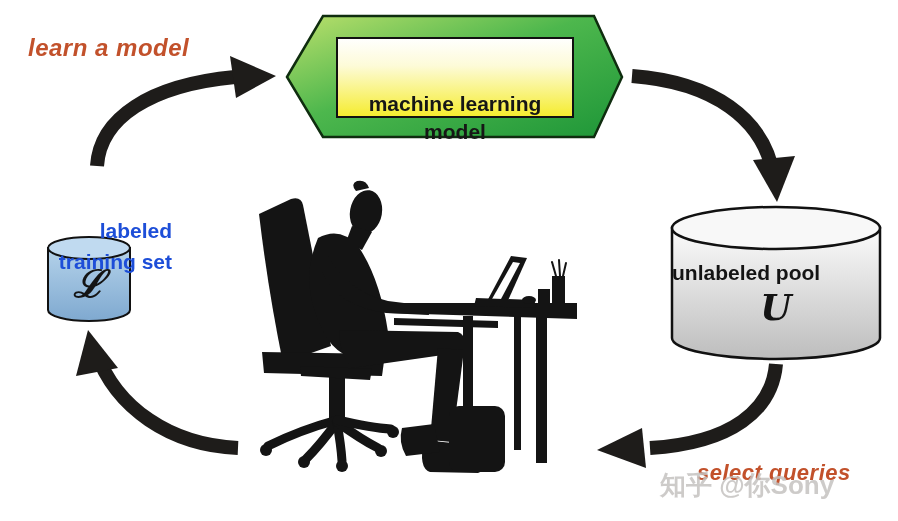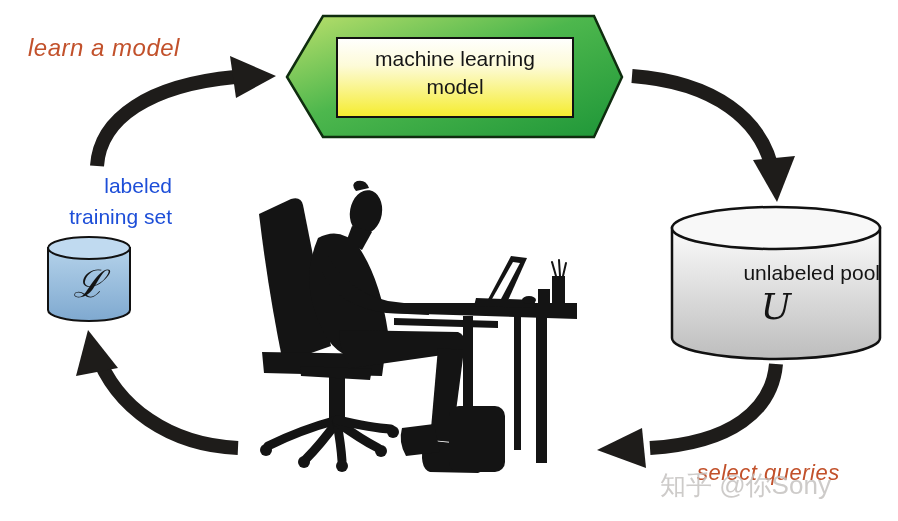--- a/index.html
+++ b/index.html
@@ -5,7 +5,7 @@
   html,body{margin:0;padding:0;background:#ffffff;}
   .canvas{
     position:relative;width:898px;height:521px;overflow:hidden;
-    background:#ffffff;font-family:"Liberation Sans",sans-serif;color:#111;
+    background:#ffffff;font-family:"Liberation Sans",sans-serif;color:#111;font-weight:bold;
   }
   .art{position:absolute;inset:0;z-index:1;}
   .lbl{position:absolute;z-index:2;}

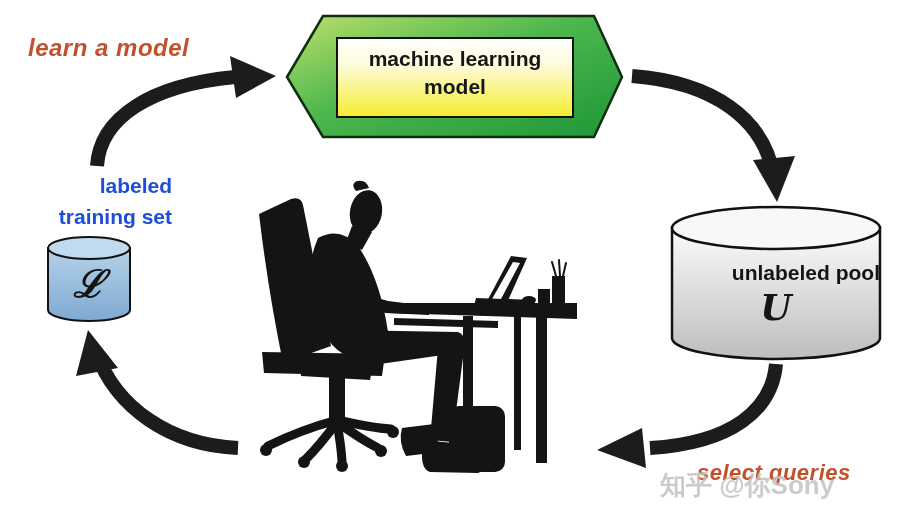--- a/index.html
+++ b/index.html
@@ -9,7 +9,7 @@
   }
   .art{position:absolute;inset:0;z-index:1;}
   .lbl{position:absolute;z-index:2;}
-  .multiline{white-space:pre-line;}
+  .multiline{white-space:pre-line;margin-top:45px;}
   .accent-italic{
     font-style:italic;color:#c2512b;font-size:24px;letter-spacing:.5px;
   }

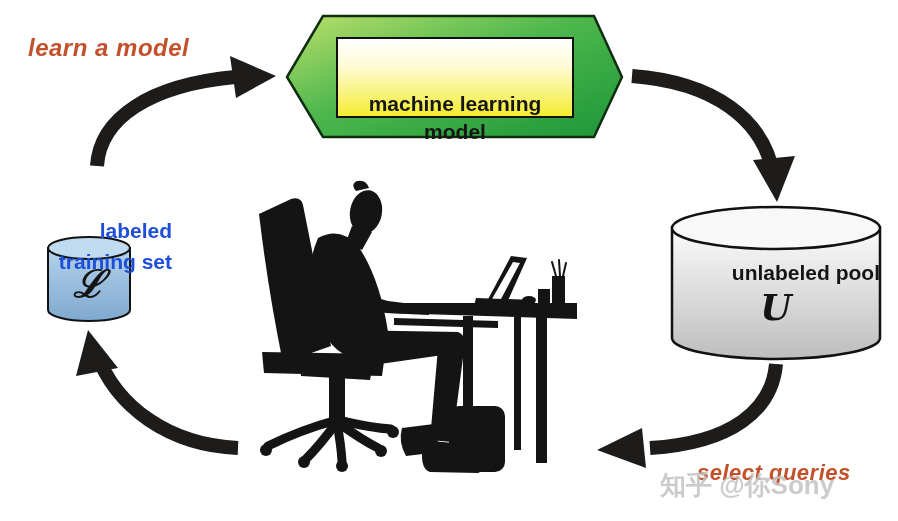--- a/index.html
+++ b/index.html
@@ -27,7 +27,7 @@
   }
   .l-symbol{left:48px;top:256px;width:82px;font-size:38px;}
   .unlabeled-label{
-    left:672px;top:261px;width:208px;text-align:right;
+    left:672px;top:261px;width:208px;text-align:left;
     font-size:21px;color:#141414;
   }
   .u-symbol{left:672px;top:286px;width:208px;font-size:36px;}

